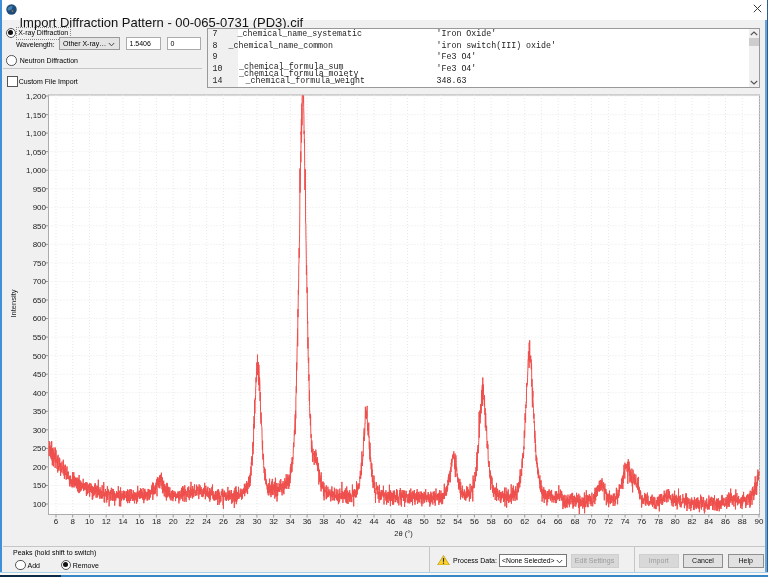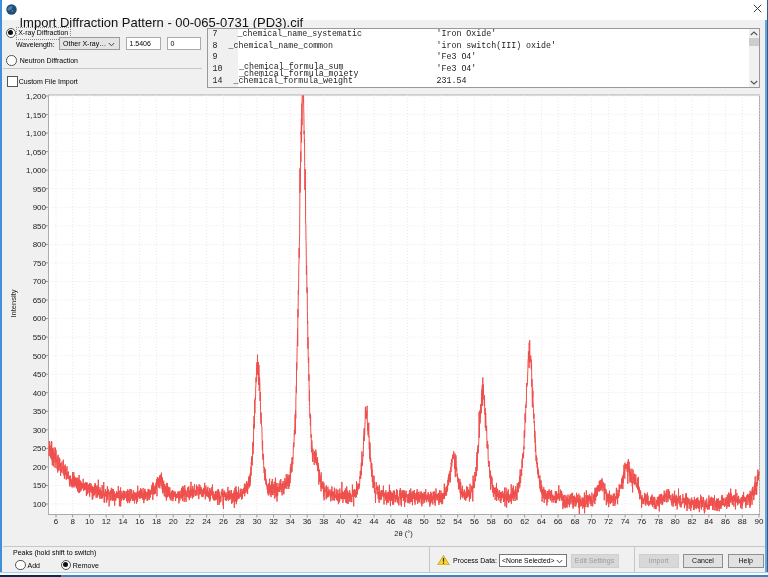--- a/index.html
+++ b/index.html
@@ -61,7 +61,7 @@
     <div class="cifline" style="left:31.5px;top:32px">_chemical_formula_sum</div>
     <div class="cifline" style="left:229px;top:34.5px">'Fe3 O4'</div>
     <div class="cifline" style="left:5px;top:46.1px">14</div>
-    <div class="cifline" style="left:26px;top:46.1px">_chemical_formula_weight</div>
+    <div class="cifline" style="left:38px;top:46.1px">_chemical_formula_weight</div>
     <div class="cifline" style="left:229px;top:46.1px">231.54</div>
  <div class="scroll">
    <svg style="position:absolute;left:1px;top:2px" width="8" height="5" viewBox="0 0 8 5">

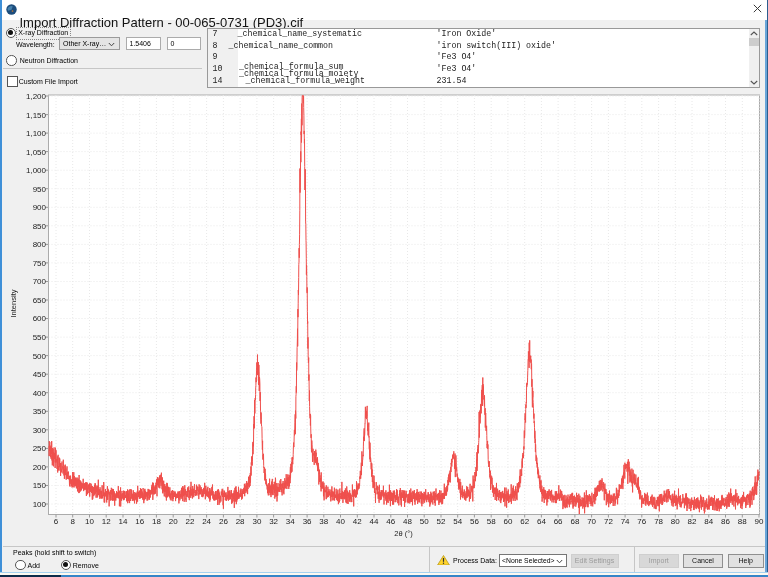--- a/index.html
+++ b/index.html
@@ -62,7 +62,7 @@
     <div class="cifline" style="left:229px;top:34.5px">'Fe3 O4'</div>
     <div class="cifline" style="left:5px;top:46.1px">14</div>
     <div class="cifline" style="left:38px;top:46.1px">_chemical_formula_weight</div>
-    <div class="cifline" style="left:229px;top:46.1px">231.54</div>
+    <div class="cifline" style="left:229px;top:46.1px">348.63</div>
  <div class="scroll">
    <svg style="position:absolute;left:1px;top:2px" width="8" height="5" viewBox="0 0 8 5">
         <path d="M0.8 4 L4 1 L7.2 4" fill="none" stroke="#555" stroke-width="1.1"></path>

